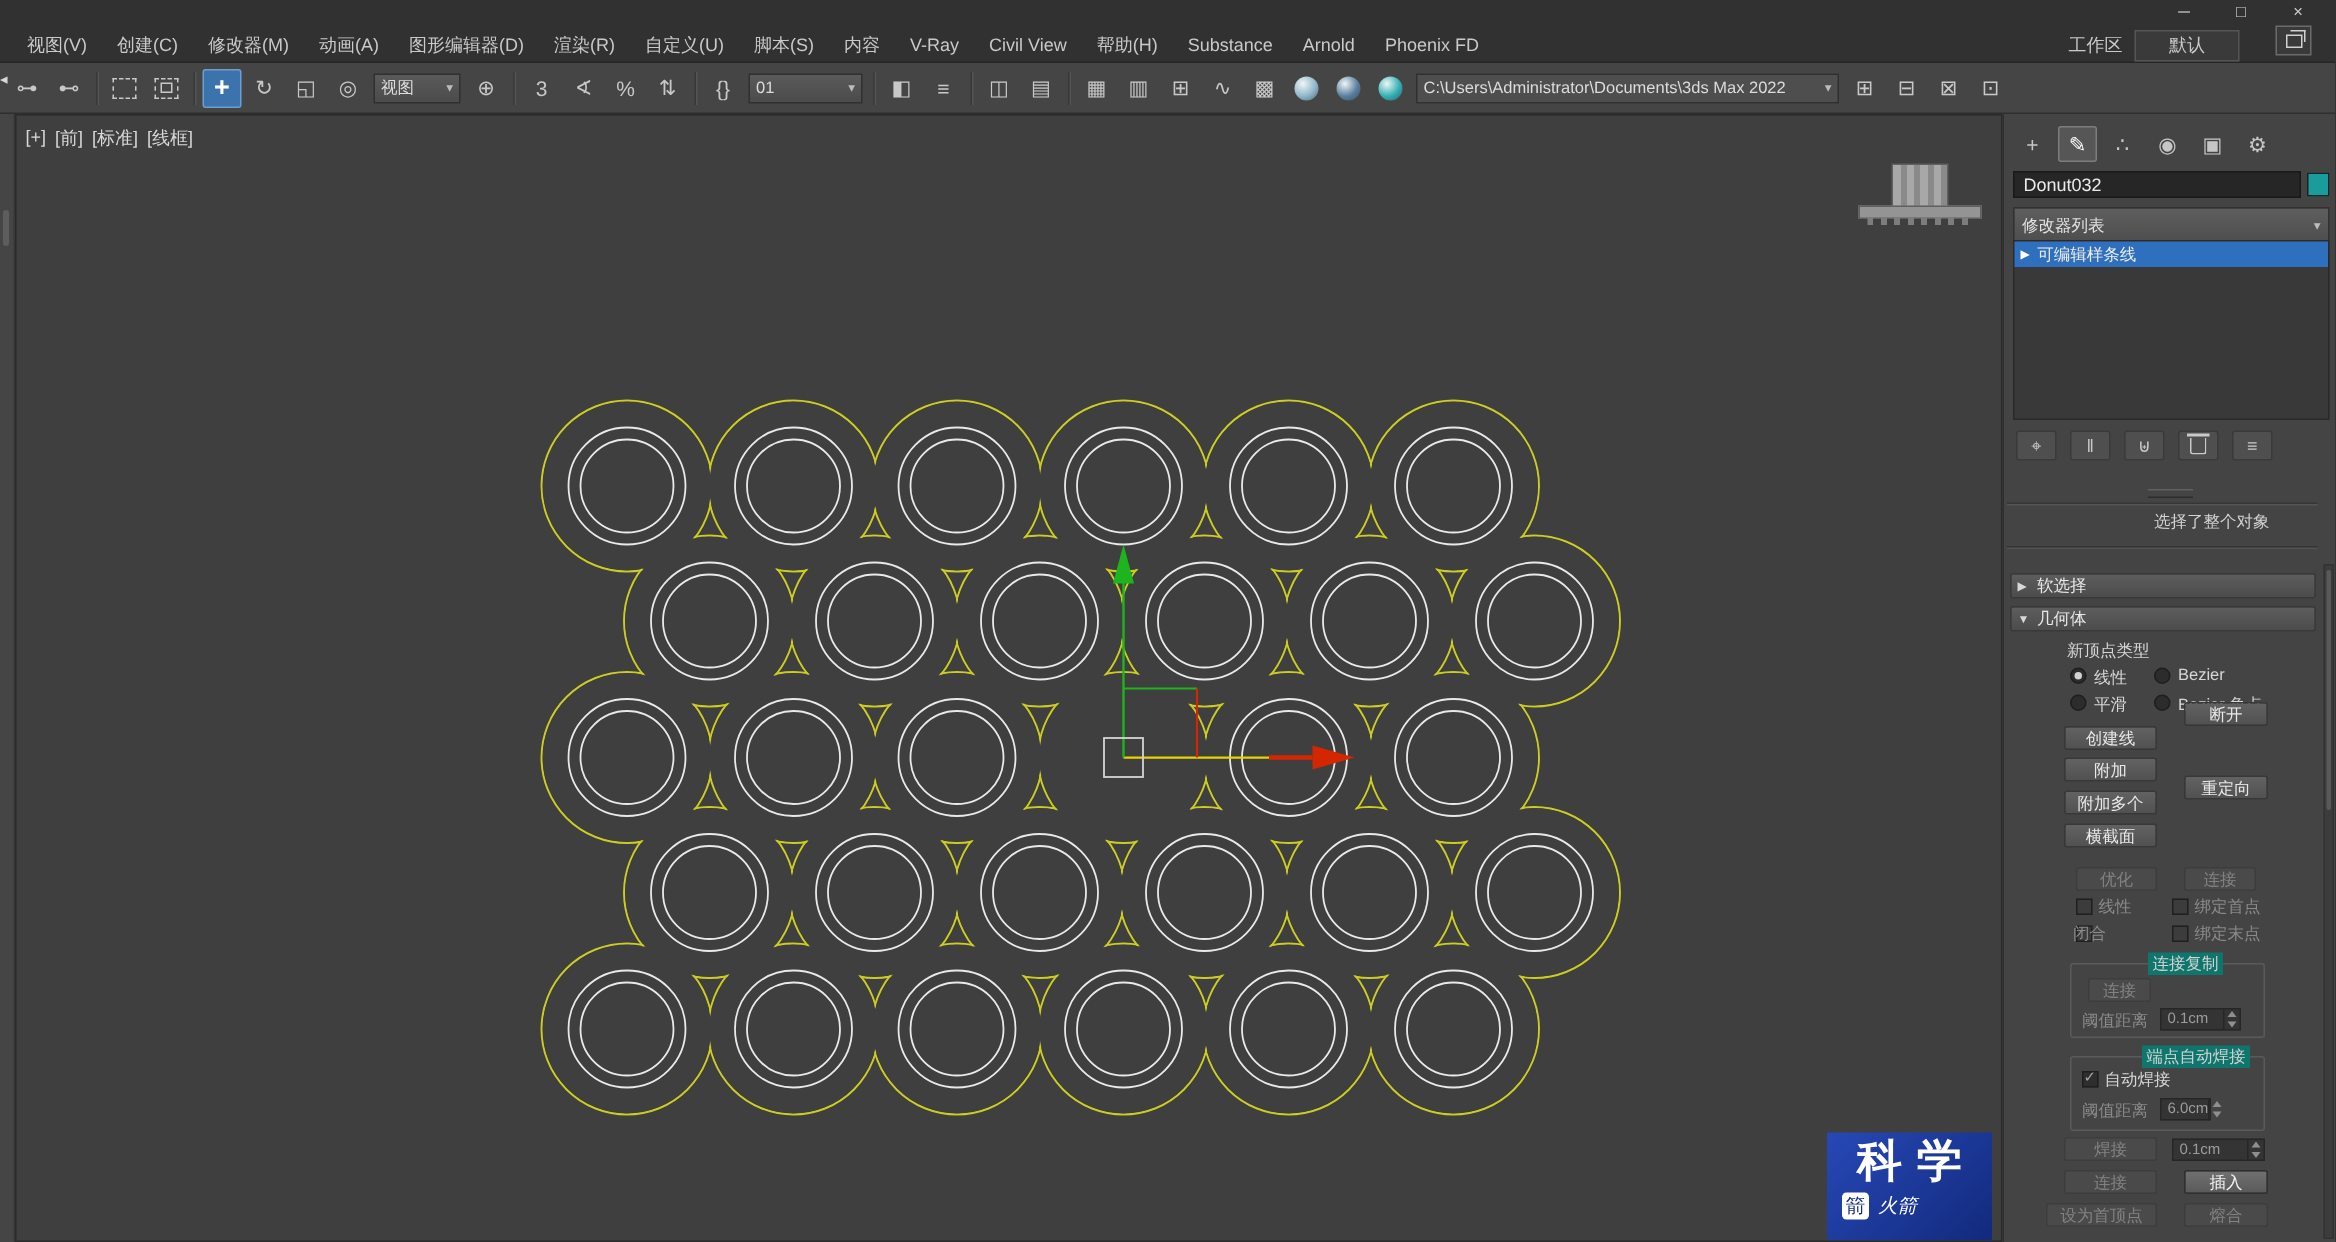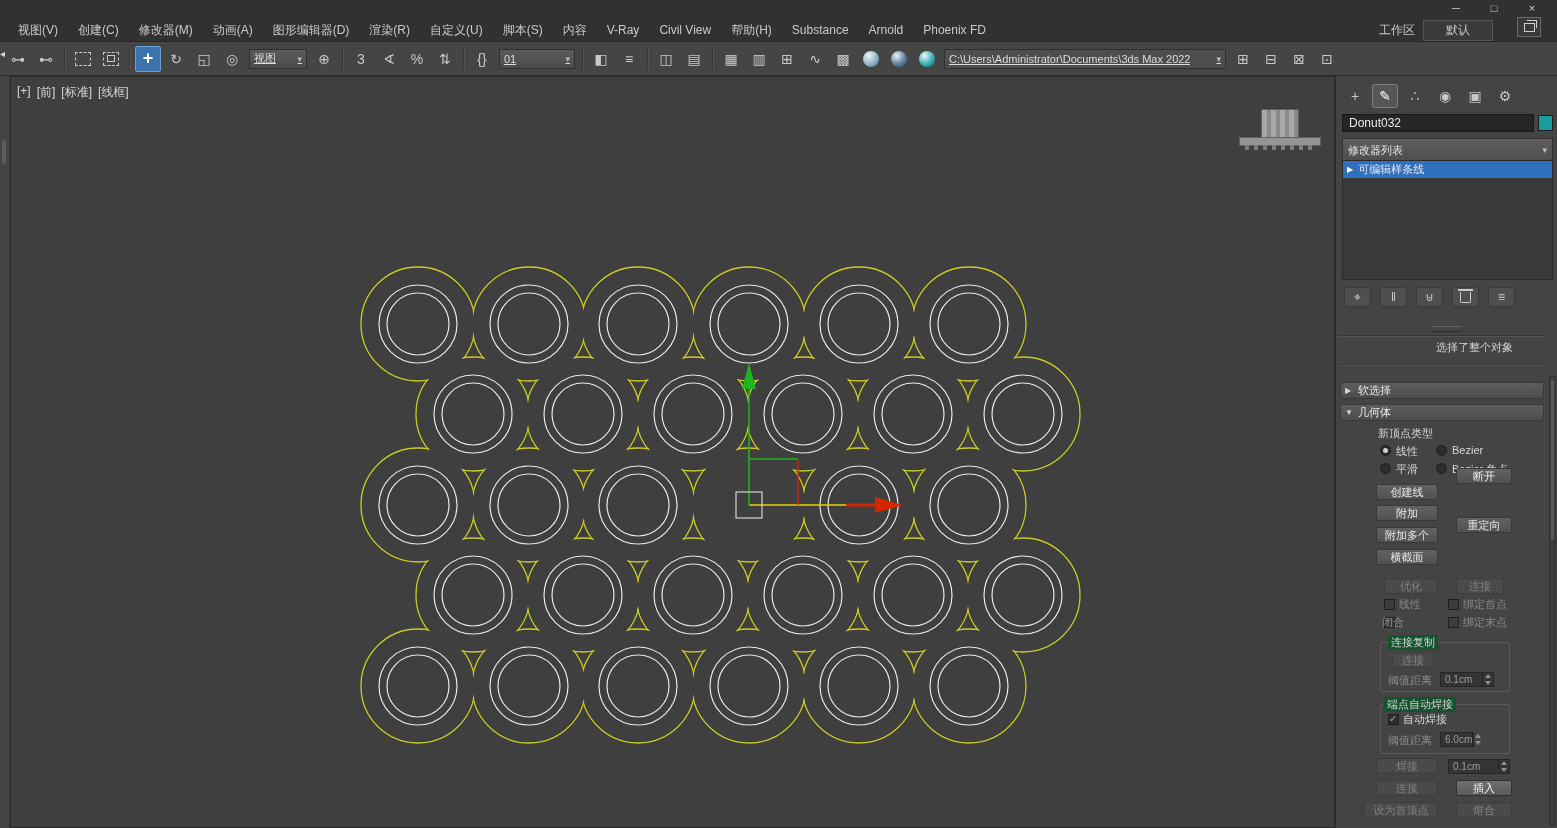--- a/index.html
+++ b/index.html
@@ -22,7 +22,7 @@
   .tb-icon{width:26px;height:26px;margin:0 1px;border-radius:2px;display:flex;align-items:center;justify-content:center;color:#c8c8c8;font-size:14px;flex:0 0 auto;}
   .tb-icon.active{background:#3c73ad;border:1px solid #6b9fd2;color:#ffffff;box-sizing:border-box;}
   .tb-sep{width:1px;height:22px;background:#383838;margin:0 4px;flex:0 0 auto;box-shadow:1px 0 0 #545454;}
-  .tb-combo{height:20px;margin:0 3px;background:linear-gradient(#5a5a5a,#4b4b4b);border:1px solid #303030;display:flex;align-items:center;font-size:11px;color:#dcdcdc;padding:0 4px;box-sizing:border-box;flex:0 0 auto;text-decoration:underline;}
+  .tb-combo{height:20px;margin:0 3px;background:linear-gradient(#5a5a5a,#4b4b4b);border:1px solid #303030;display:flex;align-items:center;font-size:11px;color:#dcdcdc;padding:0 4px;box-sizing:border-box;flex:0 0 auto;}
   .tb-combo .tb-arrow{margin-left:auto;font-size:9px;color:#bbbbbb;padding-left:4px;}
   .tb-path{background:#4e4e4e;}
   .dash{display:block;width:14px;height:12px;border:1px dashed #c8c8c8;}

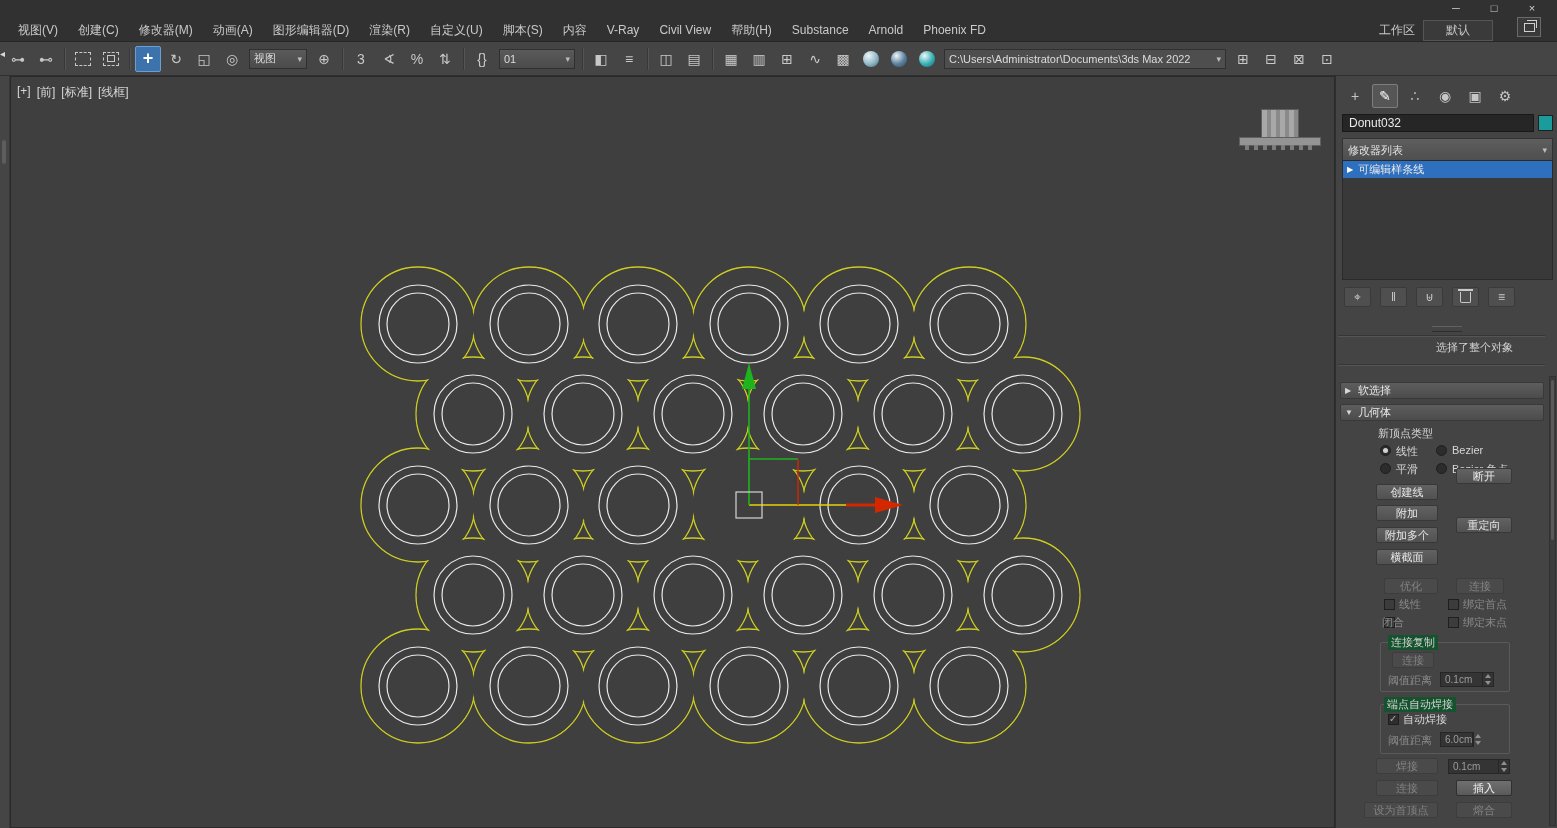--- a/index.html
+++ b/index.html
@@ -86,7 +86,7 @@
   .spin .arrs i.u::after{content:'';position:absolute;left:2px;top:1px;border-left:3px solid transparent;border-right:3px solid transparent;border-bottom:4px solid #8f8f8f;}
   .spin .arrs i.d::after{content:'';position:absolute;left:2px;bottom:1px;border-left:3px solid transparent;border-right:3px solid transparent;border-top:4px solid #8f8f8f;}
   .grp{position:absolute;border:1px solid #5a5a5a;border-radius:2px;}
-  .grp-title{position:absolute;font-size:11px;color:#d2d2d2;background:#14532d;padding:0 3px;white-space:nowrap;}
+  .grp-title{position:absolute;font-size:11px;color:#d2d2d2;background:#0f766e;padding:0 3px;white-space:nowrap;margin-left:44px;}
   .pscroll{position:absolute;right:1px;top:300px;bottom:2px;width:7px;background:#3c3c3c;border:1px solid #323232;box-sizing:border-box;}
   .pthumb{position:absolute;left:1px;right:1px;top:3px;height:160px;background:#595959;border-radius:3px;}
 </style>

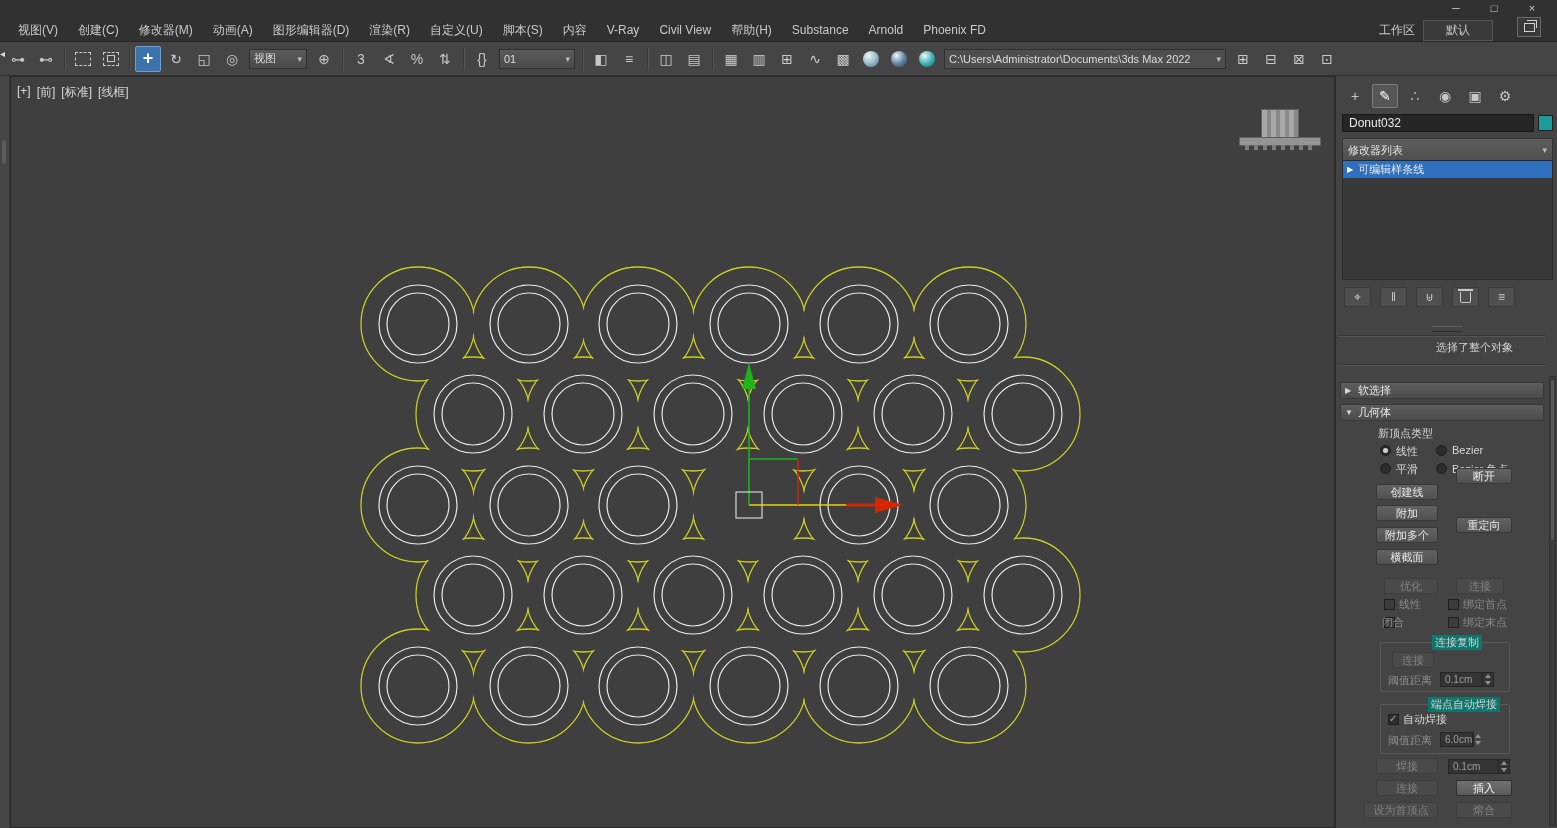--- a/index.html
+++ b/index.html
@@ -334,6 +334,13 @@
         <div class="base"></div>
         <div class="vent"></div>
     </div>
+    <div class="watermark">
+      <div class="chars">科学</div>
+      <div class="sub">
+        <span class="stamp">箭</span>
+        <span class="scr">火箭</span>
+      </div>
+    </div>
   </div>
 
   <div id="panel">

